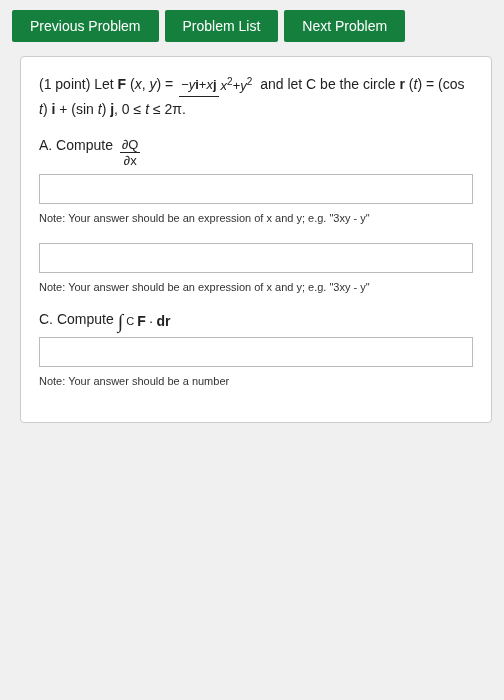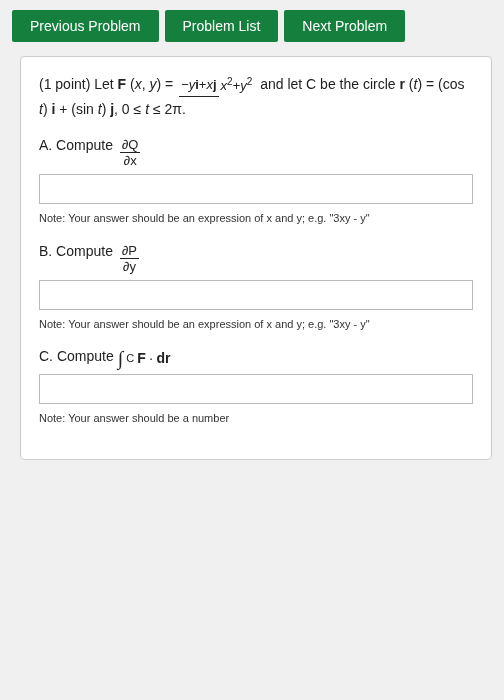--- a/index.html
+++ b/index.html
@@ -172,13 +172,6 @@
   </div>
 
   <div class="part-section">
-    <div class="part-label">
-      <span>B. Compute</span>
-      <span class="partial-frac">
-        <span class="numer">∂P</span>
-        <span class="denom">∂y</span>
-      </span>
-    </div>
     <input class="answer-input" type="text" style="">
     <div class="note-text">Note: Your answer should be an expression of x and y; e.g. "3xy - y"</div>
   </div>

